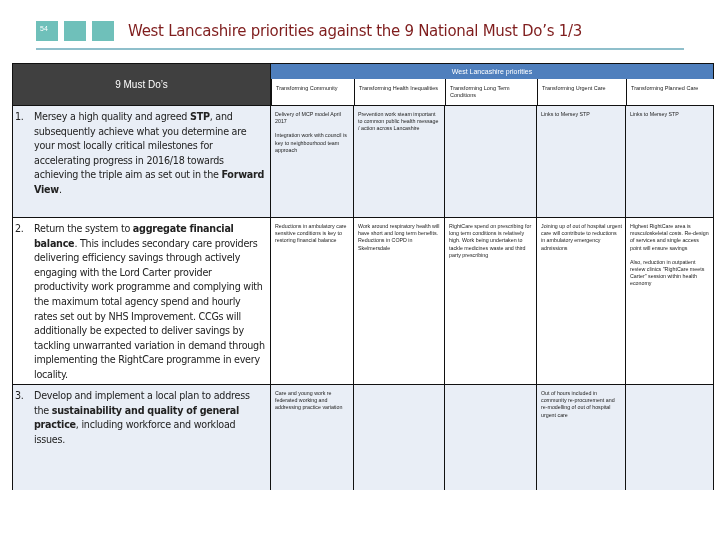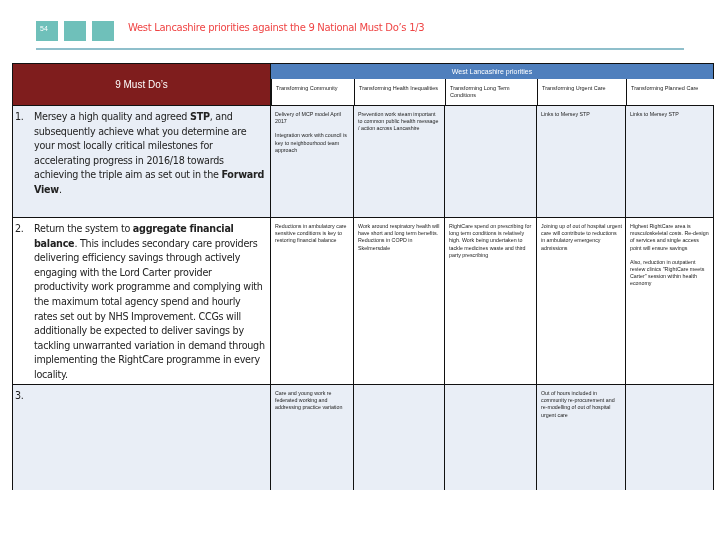--- a/index.html
+++ b/index.html
@@ -11,7 +11,7 @@
     .sq3 { left: 92px; }
     .pagenum { color: #ffffff; font-size: 7px; padding: 4px 0 0 4px; font-family: "Liberation Sans", sans-serif; }
 
-    .title { position: absolute; left: 128px; top: 22px; font-size: 10px; color: #ef4444; font-family: "DejaVu Sans", sans-serif; letter-spacing: -0.3px; white-space: nowrap; }
+    .title { position: absolute; left: 128px; top: 22px; font-size: 15px; color: #7f1d1d; font-family: "DejaVu Sans", sans-serif; letter-spacing: -0.3px; white-space: nowrap; }
     .rule { position: absolute; left: 36px; top: 48px; width: 648px; height: 2px; background: #8fbfcb; }
 
     .tbl { position: absolute; left: 12px; top: 63px; width: 702px; height: 427px; border: 1px solid #111; box-sizing: border-box; }

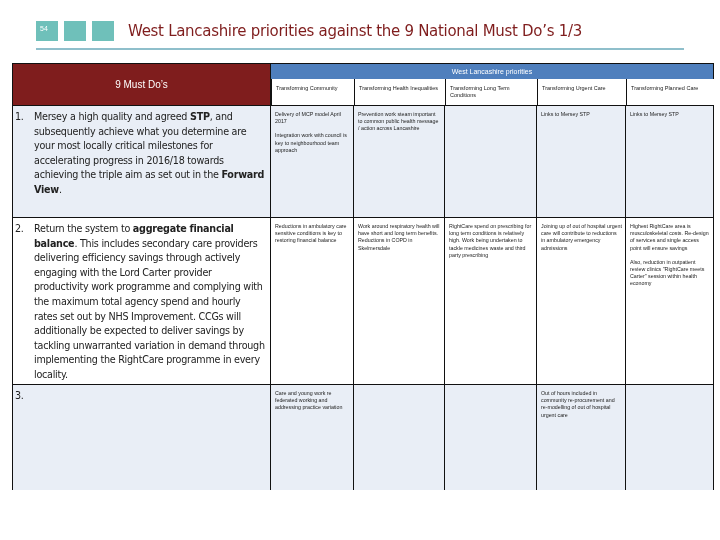--- a/index.html
+++ b/index.html
@@ -16,7 +16,7 @@
 
     .tbl { position: absolute; left: 12px; top: 63px; width: 702px; height: 427px; border: 1px solid #111; box-sizing: border-box; }
 
-    .hdr-left { position: absolute; left: 0; top: 0; width: 258px; height: 41px; background: #7f1d1d; border-right: 1px solid #111; box-sizing: border-box; color: #fff; font-size: 10px; display: flex; align-items: center; justify-content: center; padding-top: 0; }
+    .hdr-left { position: absolute; left: 0; top: 0; width: 258px; height: 41px; background: #404040; border-right: 1px solid #111; box-sizing: border-box; color: #fff; font-size: 10px; display: flex; align-items: center; justify-content: center; padding-top: 0; }
     .hdr-right { position: absolute; left: 258px; top: 0; right: 0; height: 15px; background: #4f7fbd; color: #fff; font-size: 7px; display: flex; align-items: center; justify-content: center; }
 
     .colhdr { position: absolute; top: 15px; height: 26px; background: #ffffff; font-size: 5.5px; color: #222; padding: 6px 3px 0 4px; box-sizing: border-box; line-height: 7px; border-left: 1px solid #111; }

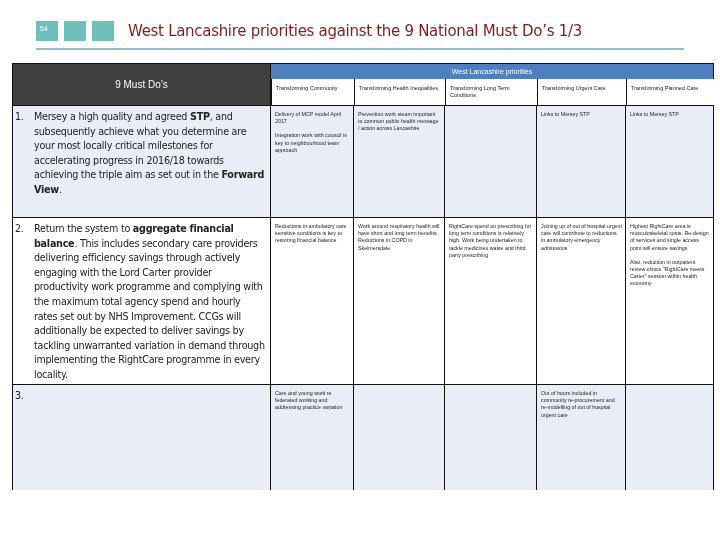--- a/index.html
+++ b/index.html
@@ -109,6 +109,7 @@
   <div class="row r3">
     <div class="mustdo">
       <span class="num">3.</span>
+      <span class="parts"><span>Develop and implement a local plan to address the </span><b>sustainability and quality of general practice</b><span>, including workforce and workload issues.</span></span>
     </div>
     <div class="cell c1">
         <p>Care and young work re federated working and addressing practice variation</p>

